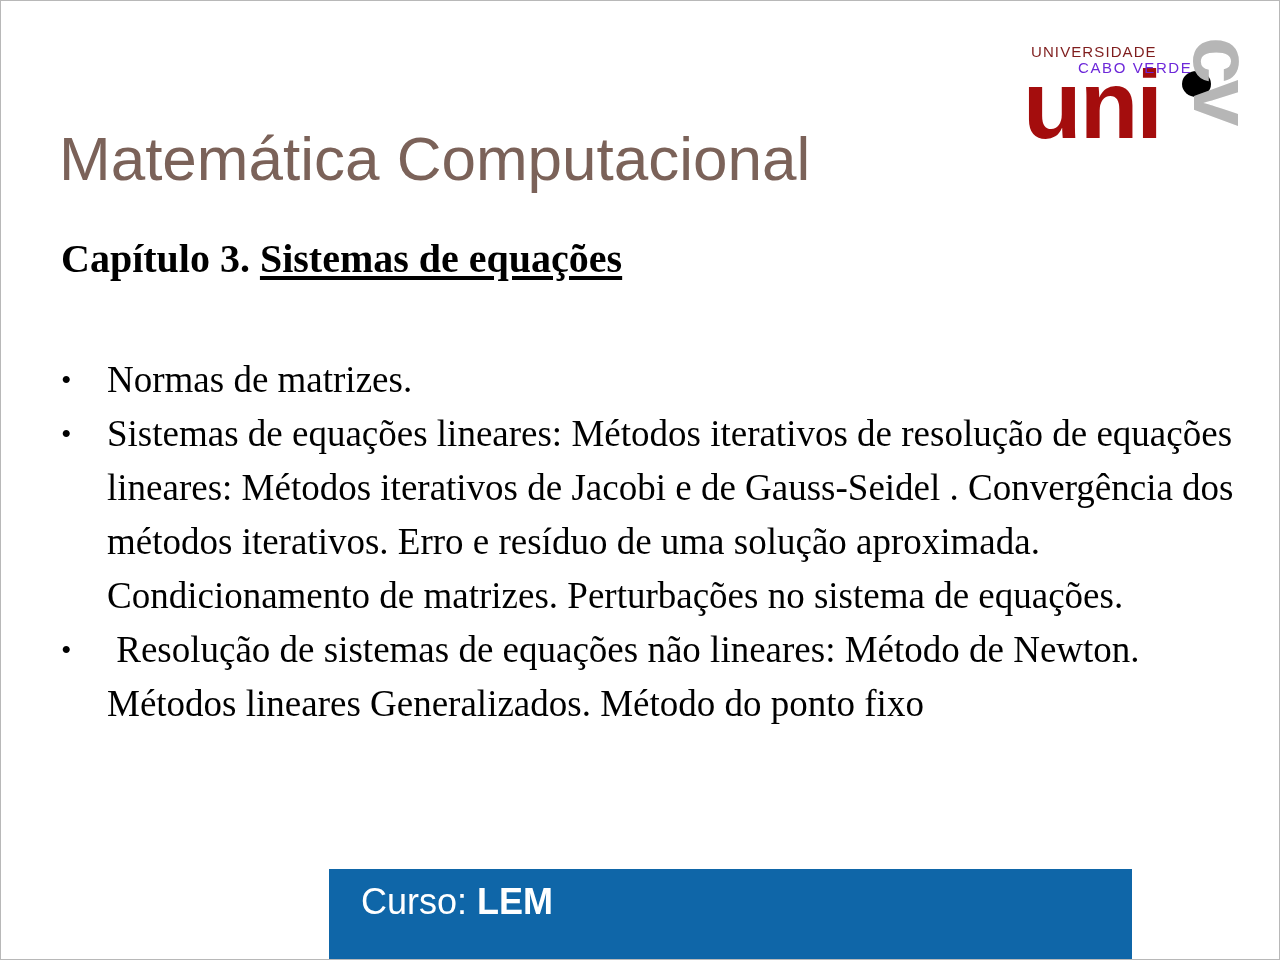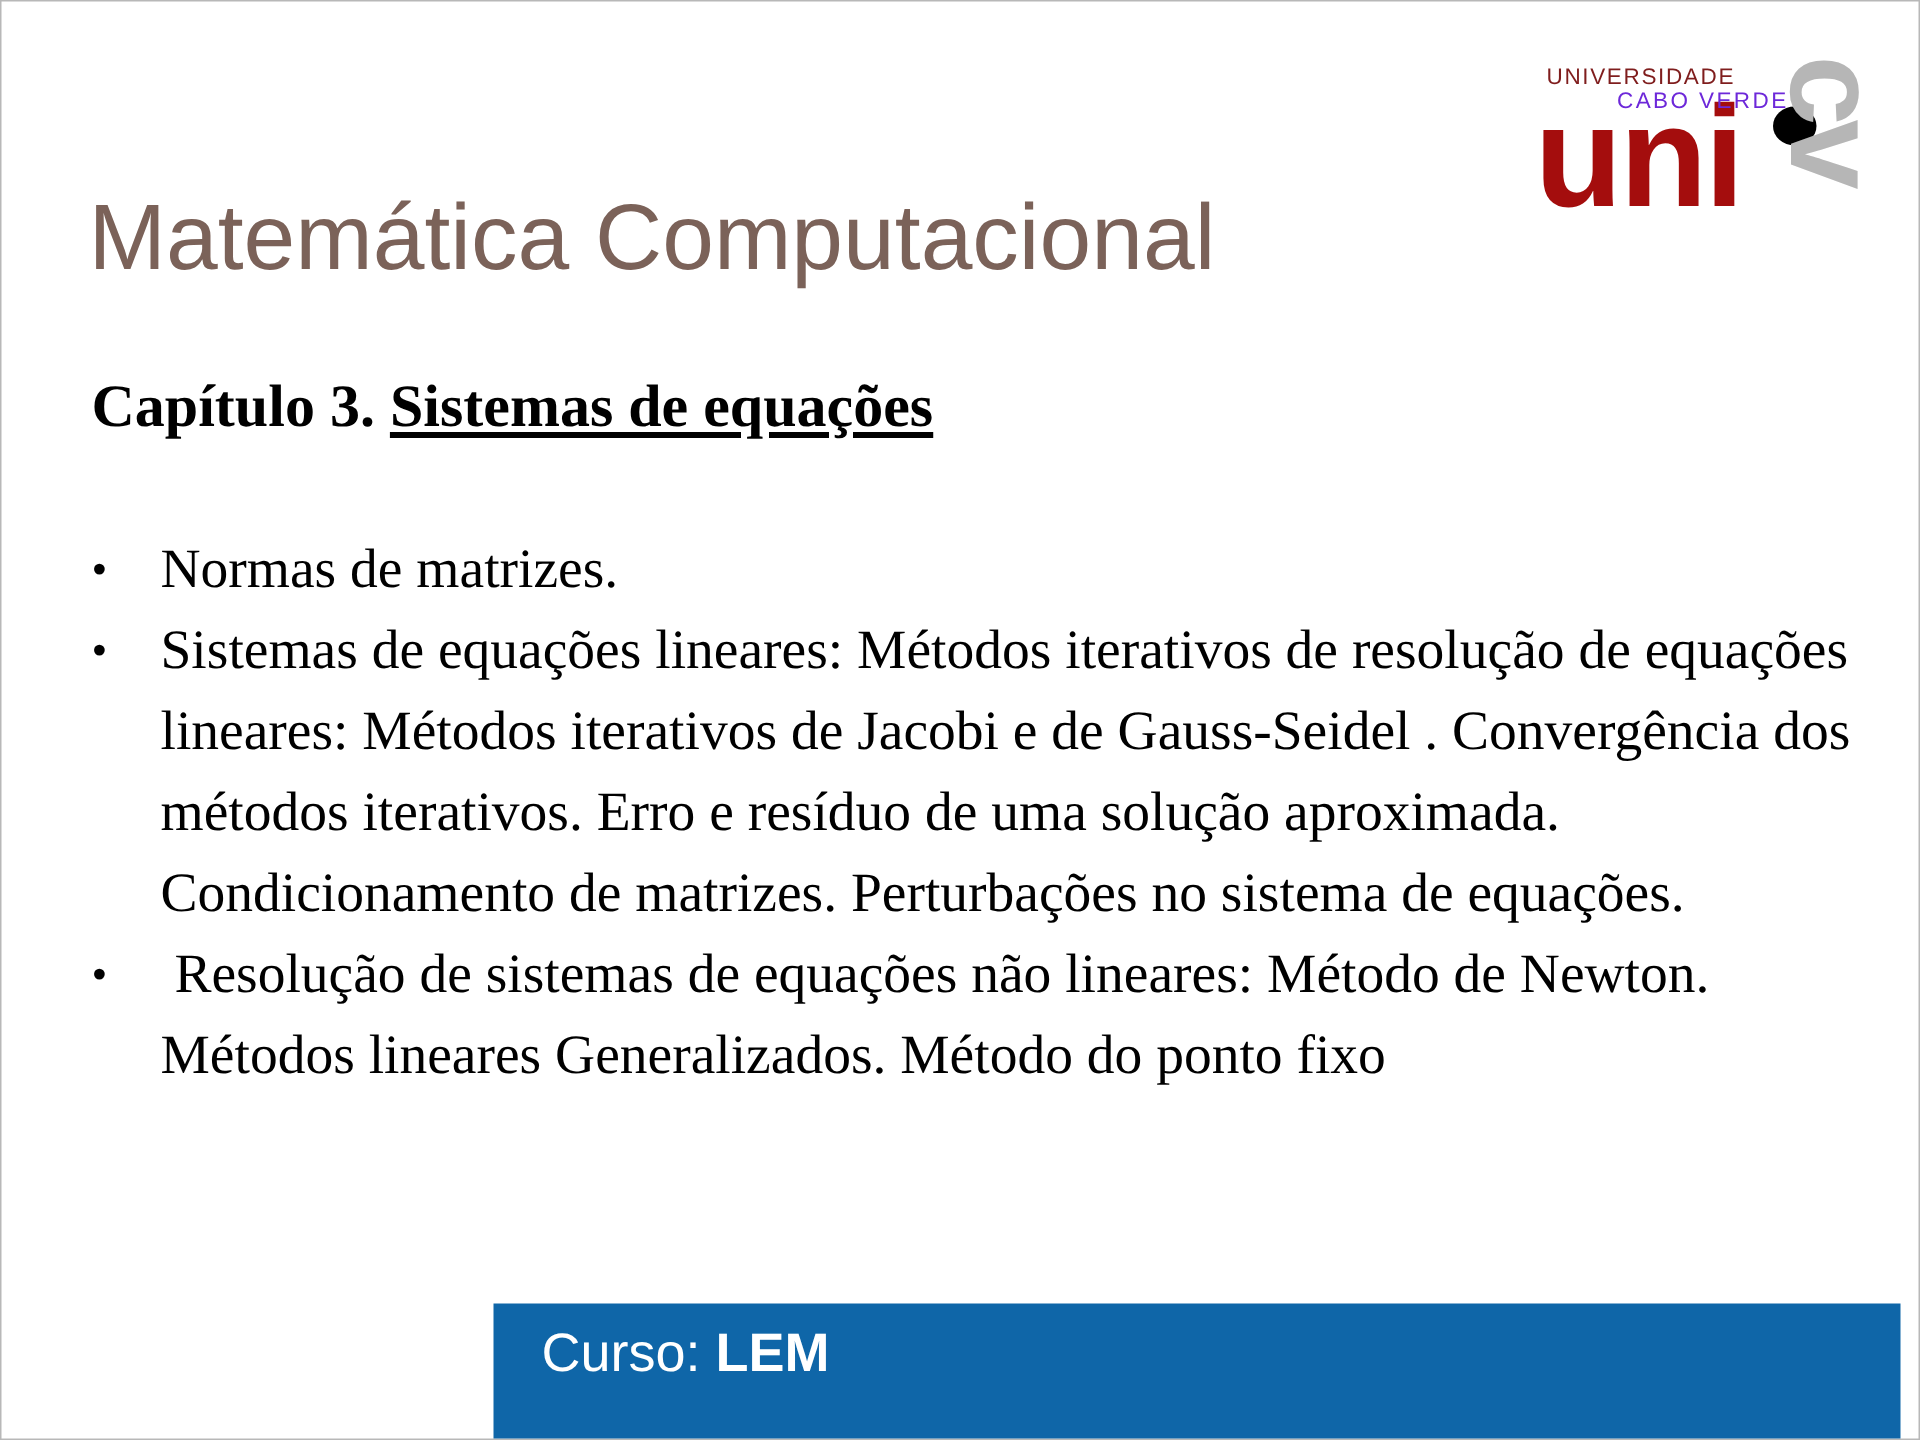--- a/index.html
+++ b/index.html
@@ -108,7 +108,6 @@
     font-weight: 700;
     color: #000000;
     white-space: nowrap;
-    margin-top: 12px;
   }
   .chapter .u {
     text-decoration: underline;

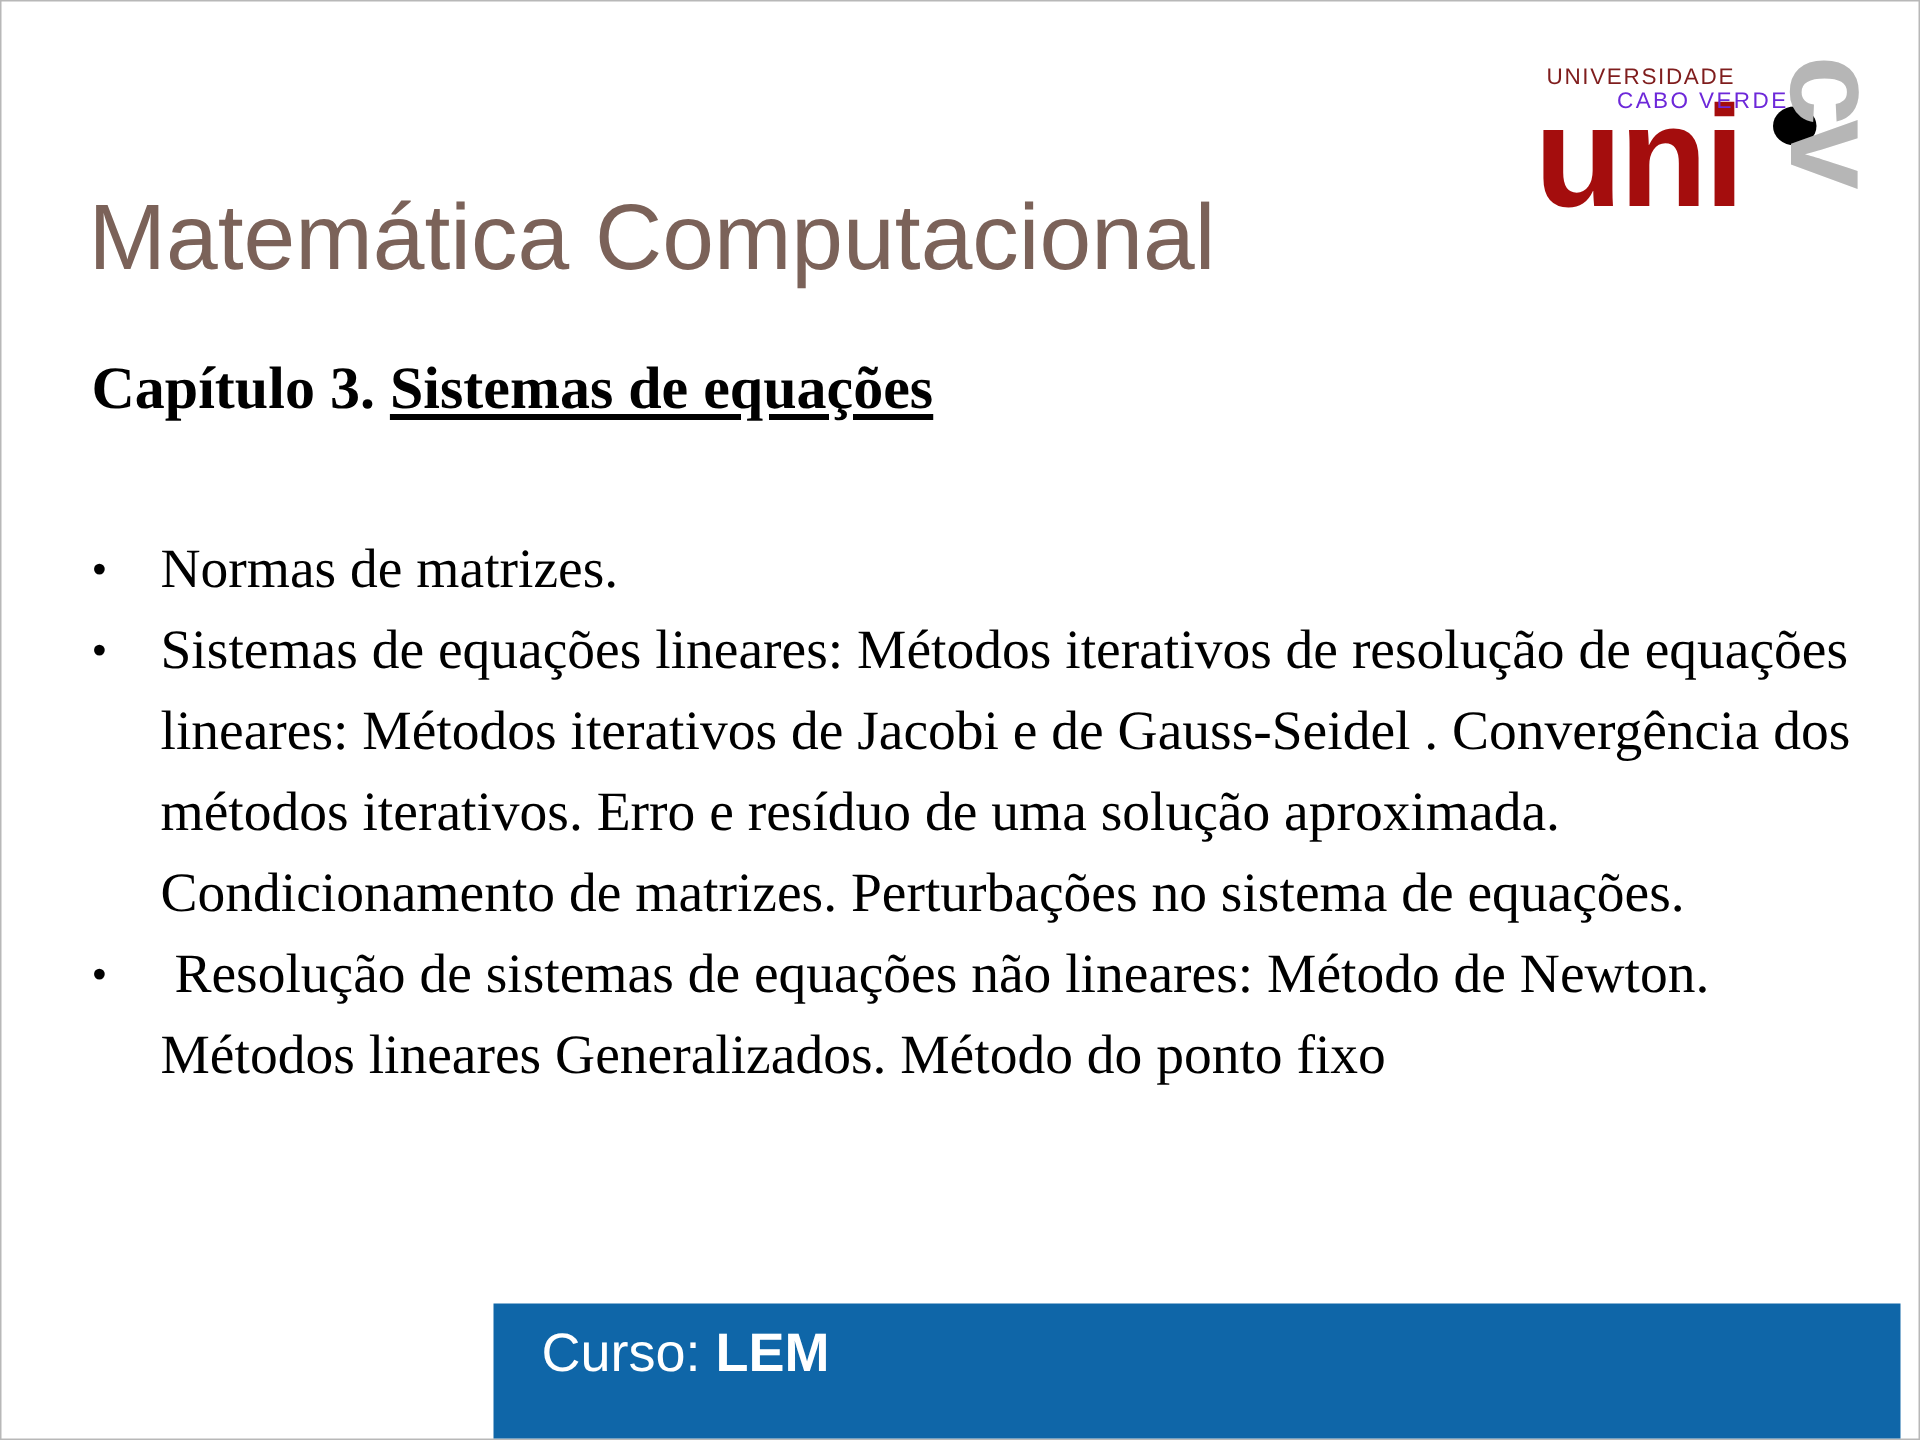--- a/index.html
+++ b/index.html
@@ -168,7 +168,7 @@
     position: absolute;
     left: 328px;
     top: 868px;
-    width: 938px;
+    width: 803px;
     height: 91px;
     background: #0f66a8;
   }

